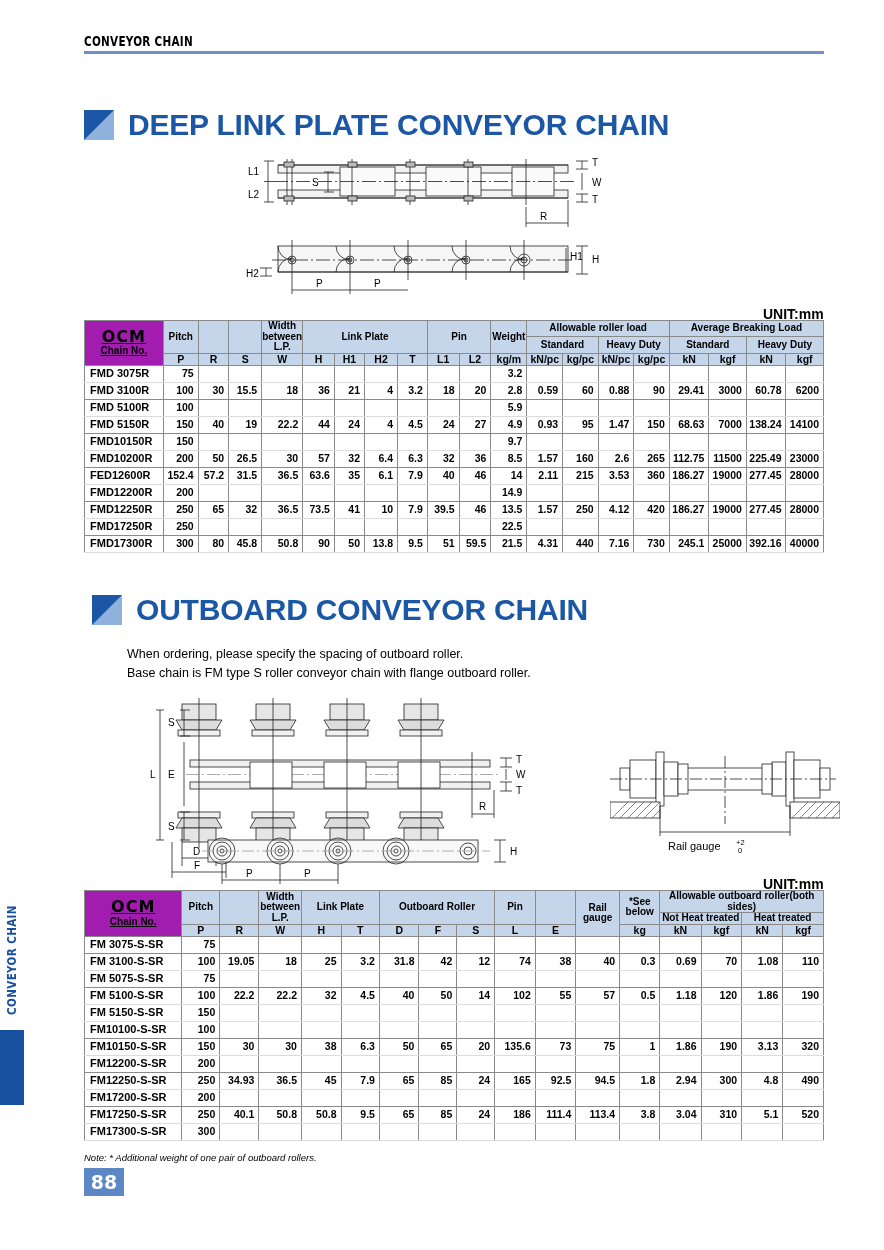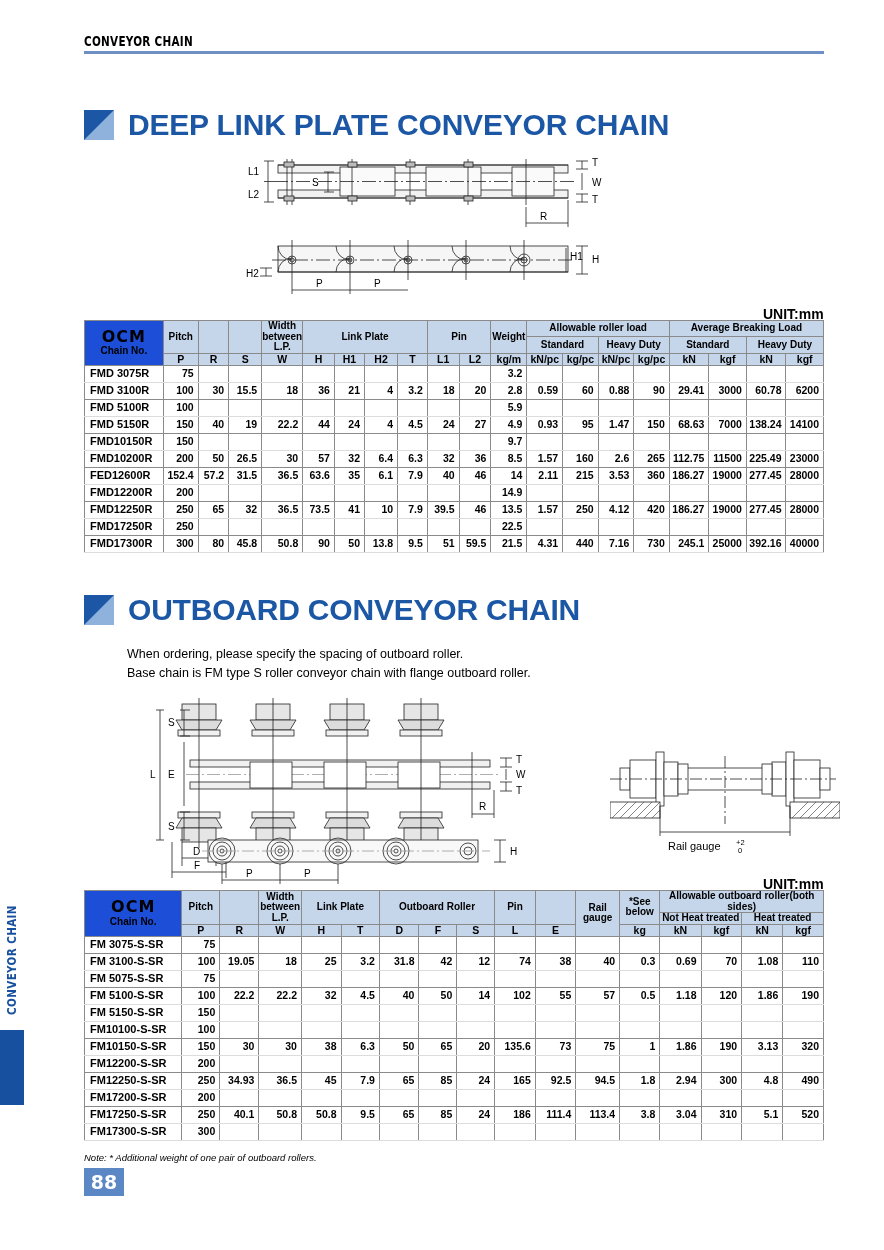--- a/index.html
+++ b/index.html
@@ -57,7 +57,7 @@
   }
   table.spec thead th{background:#c5d5ea;font-weight:bold;font-size:10px;}
   table.spec thead th.sym{font-size:10.5px;}
-  table.spec .logo-cell{background:#1d4ed8;}
+  table.spec .logo-cell{background:#a21caf;text-decoration:underline;}
   .ocm{font-size:16px;font-weight:bold;letter-spacing:1px;
        font-family:"DejaVu Sans","Liberation Sans",sans-serif;}
   .ocm-sub{font-size:10px;font-weight:bold;margin-top:1px;}

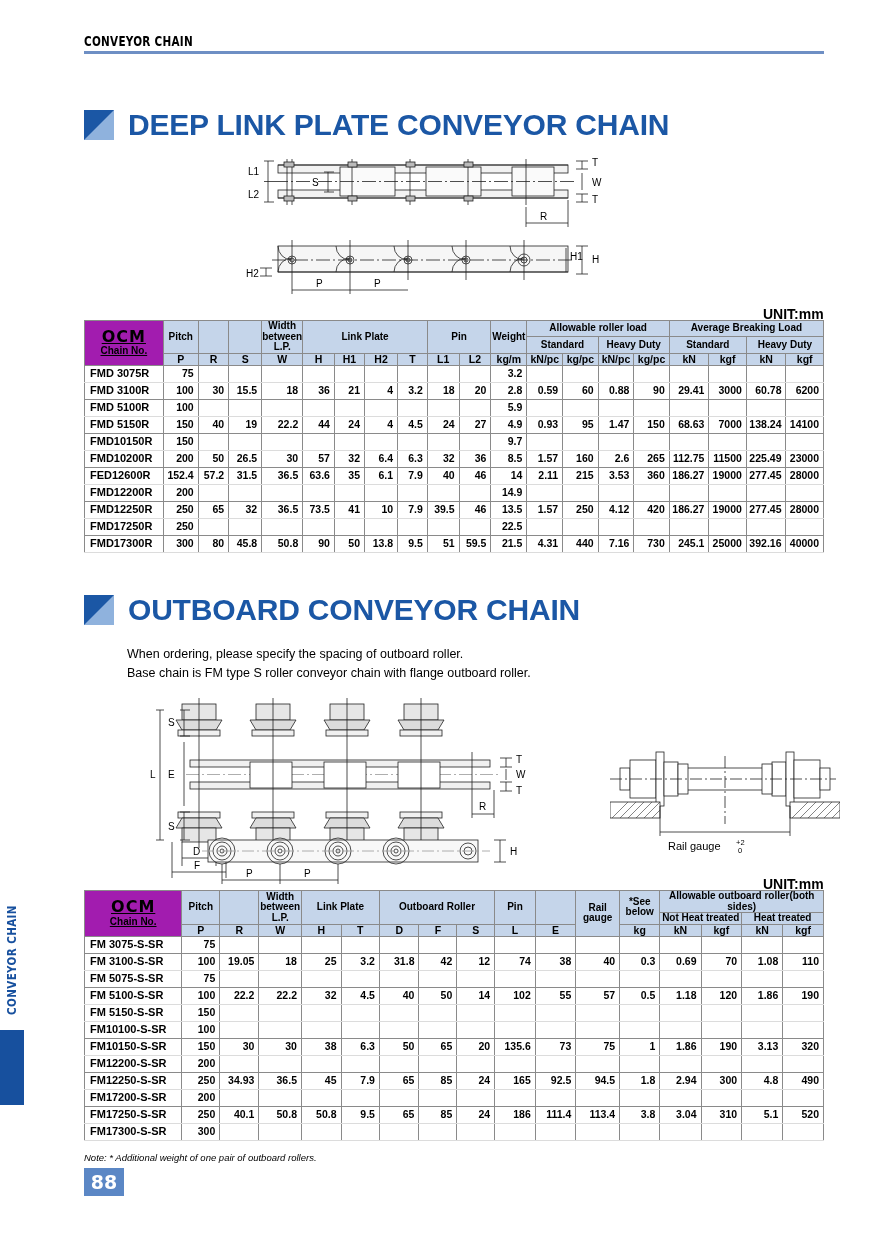--- a/index.html
+++ b/index.html
@@ -525,7 +525,7 @@
       </tbody>
   </table>
 
-  <div class="sec-head" style="left:84px;top:595px;align-items:flex-end;">
+  <div class="sec-head" style="left:92px;top:595px;align-items:flex-end;">
     <div class="sec-mark">
       <div class="tri-a"></div>
         <div class="tri-b"></div>

